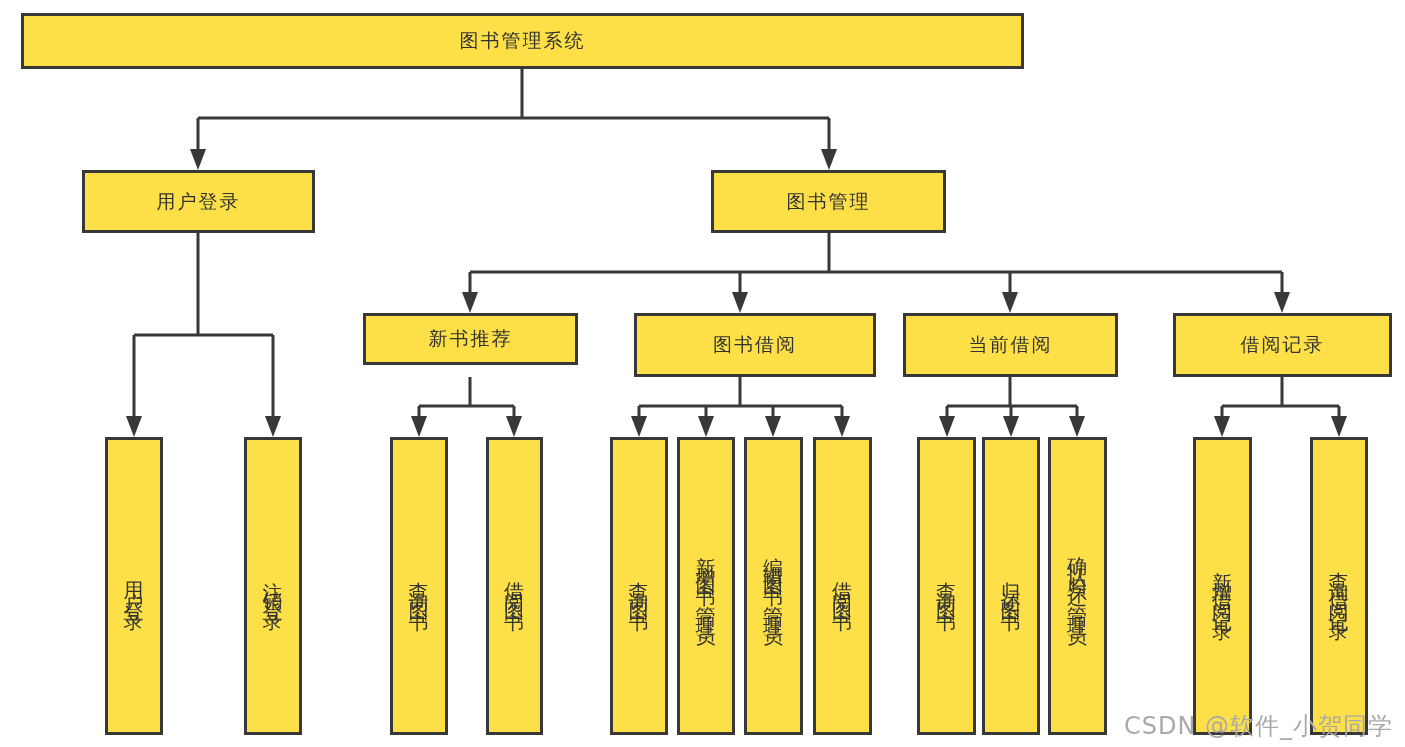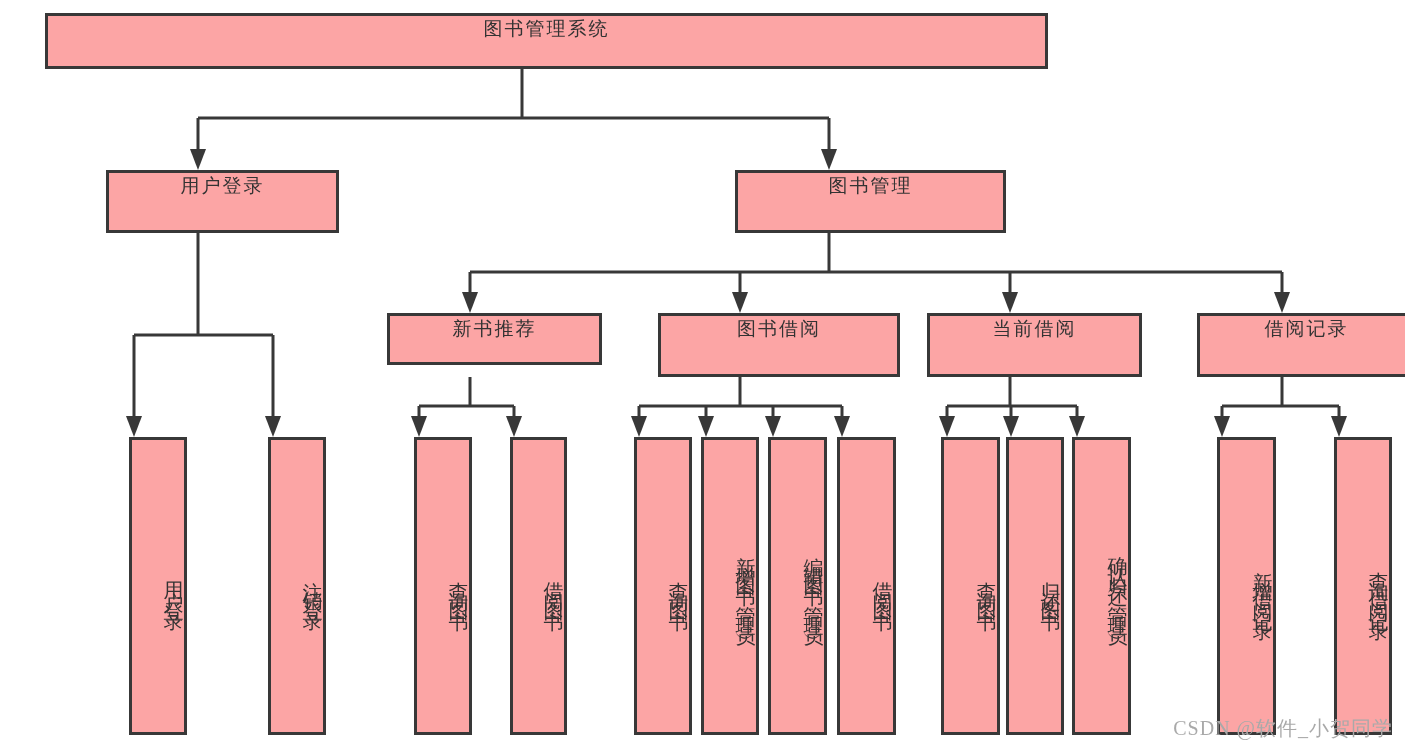--- a/index.html
+++ b/index.html
@@ -15,11 +15,10 @@
     position:absolute;
     box-sizing:border-box;
     border:3px solid var(--line,#383838);
-    background:#fca5a5;
-    display:flex;align-items:flex-start;justify-content:center;
+    background:#fde047;
+    display:flex;align-items:center;justify-content:center;
     z-index:2;
     color:var(--text,#333333);
-    margin-left:24px;
   }
   .hbox{font-size:19px;letter-spacing:2px;}
   .leaf{

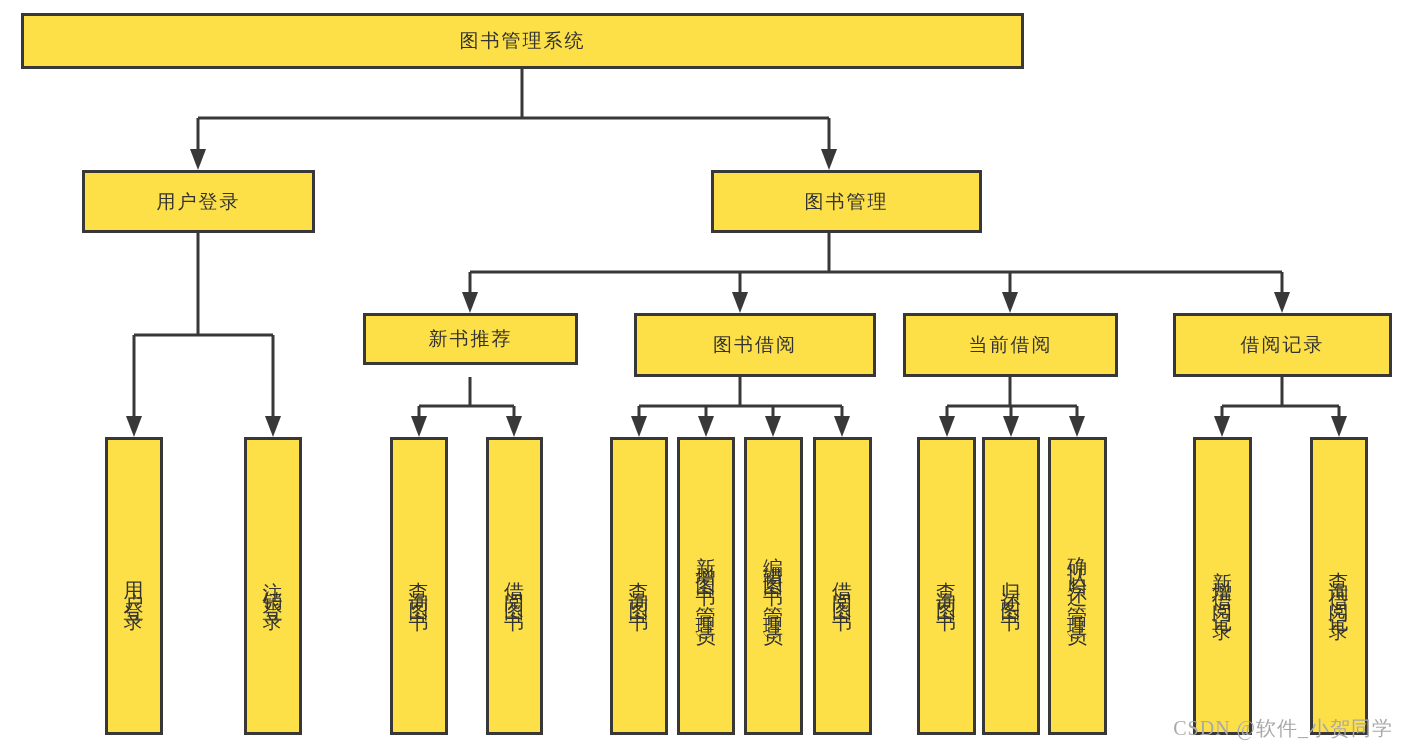--- a/index.html
+++ b/index.html
@@ -86,7 +86,7 @@
   <div class="box hbox" style="left:82px;top:170px;width:233px;height:63px;">
     <span>用户登录</span>
   </div>
-  <div class="box hbox" style="left:711px;top:170px;width:271px;height:63px;">
+  <div class="box hbox" style="left:711px;top:170px;width:235px;height:63px;">
     <span>图书管理</span>
   </div>
 

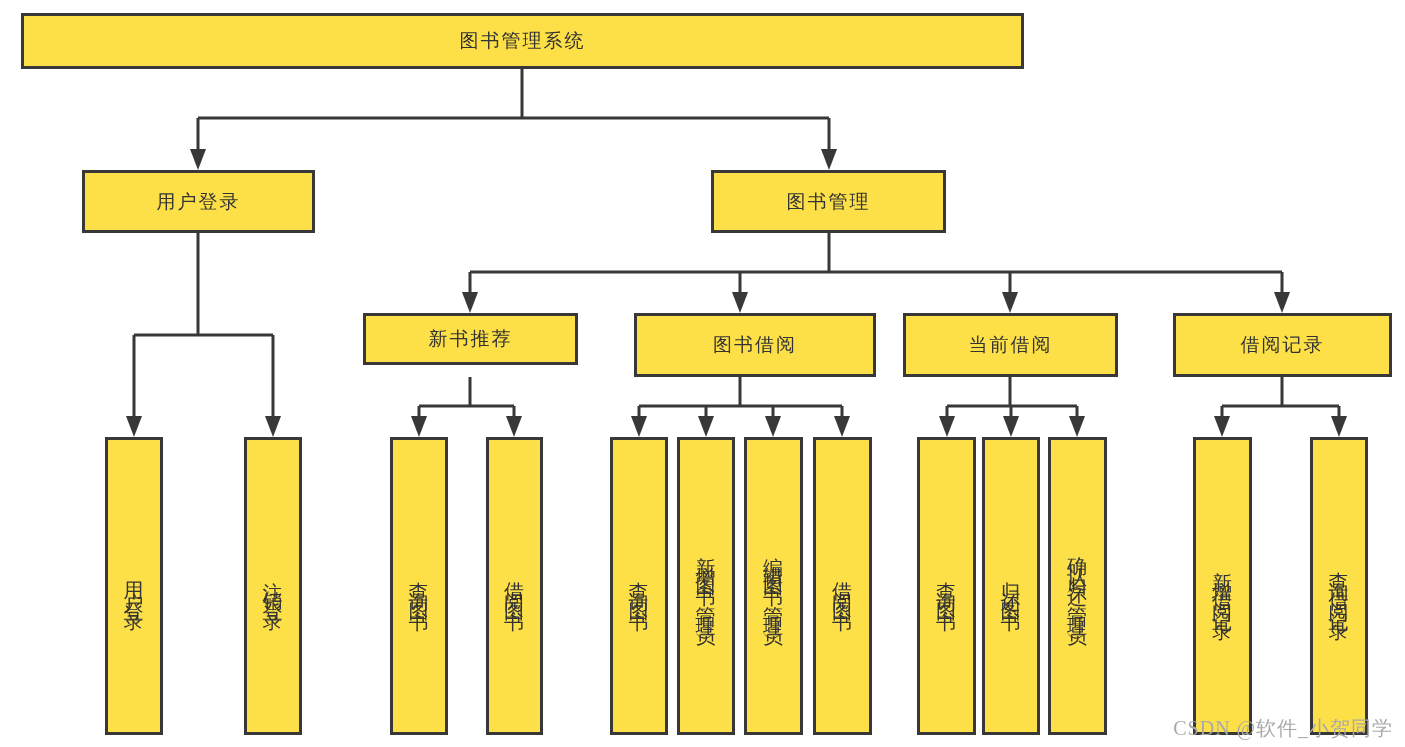--- a/index.html
+++ b/index.html
@@ -33,12 +33,11 @@
   .watermark{
     position:absolute;
     right:12px;bottom:5px;
-    font-size:20px;
+    font-size:24px;
     color:var(--wm,#a9a9a9);
     z-index:5;
     letter-spacing:1px;
     white-space:nowrap;
-    font-family:Liberation Serif, serif;
   }
 </style>
 </head>

